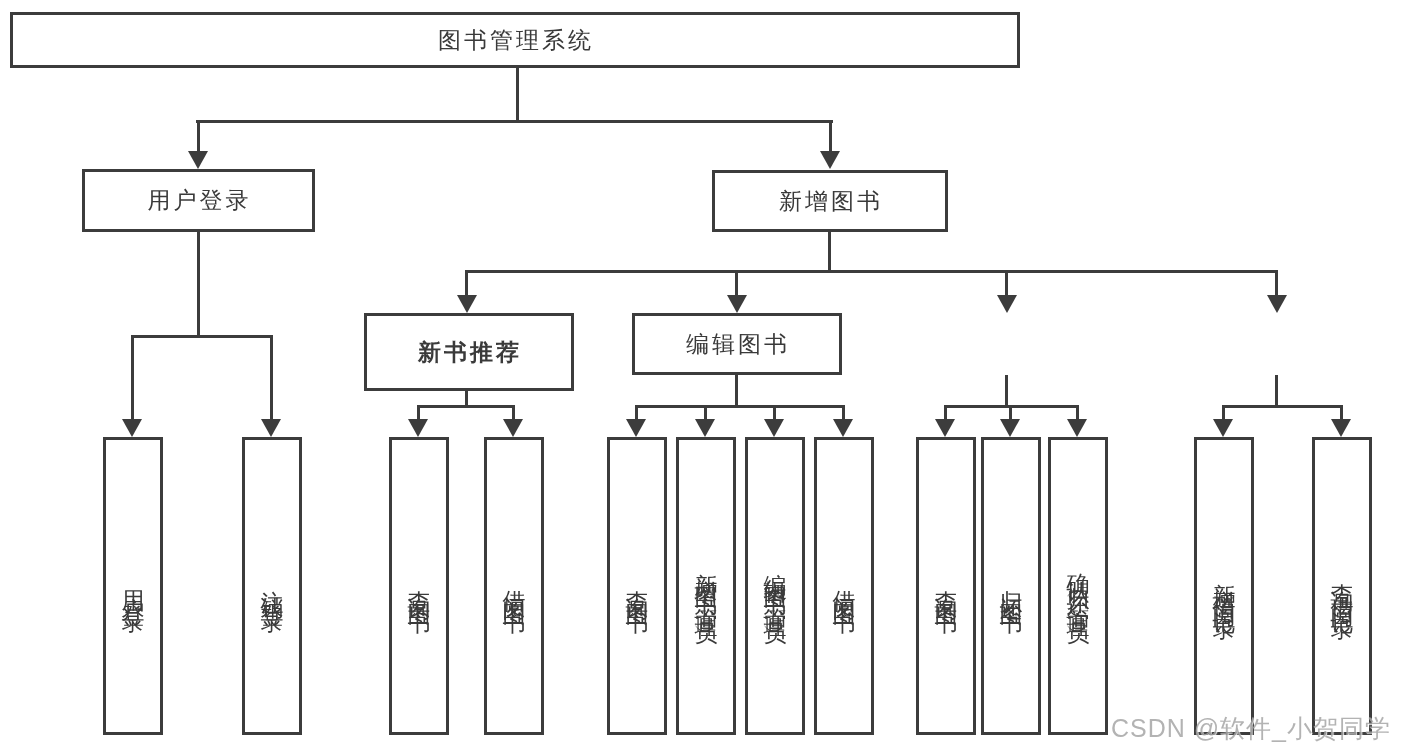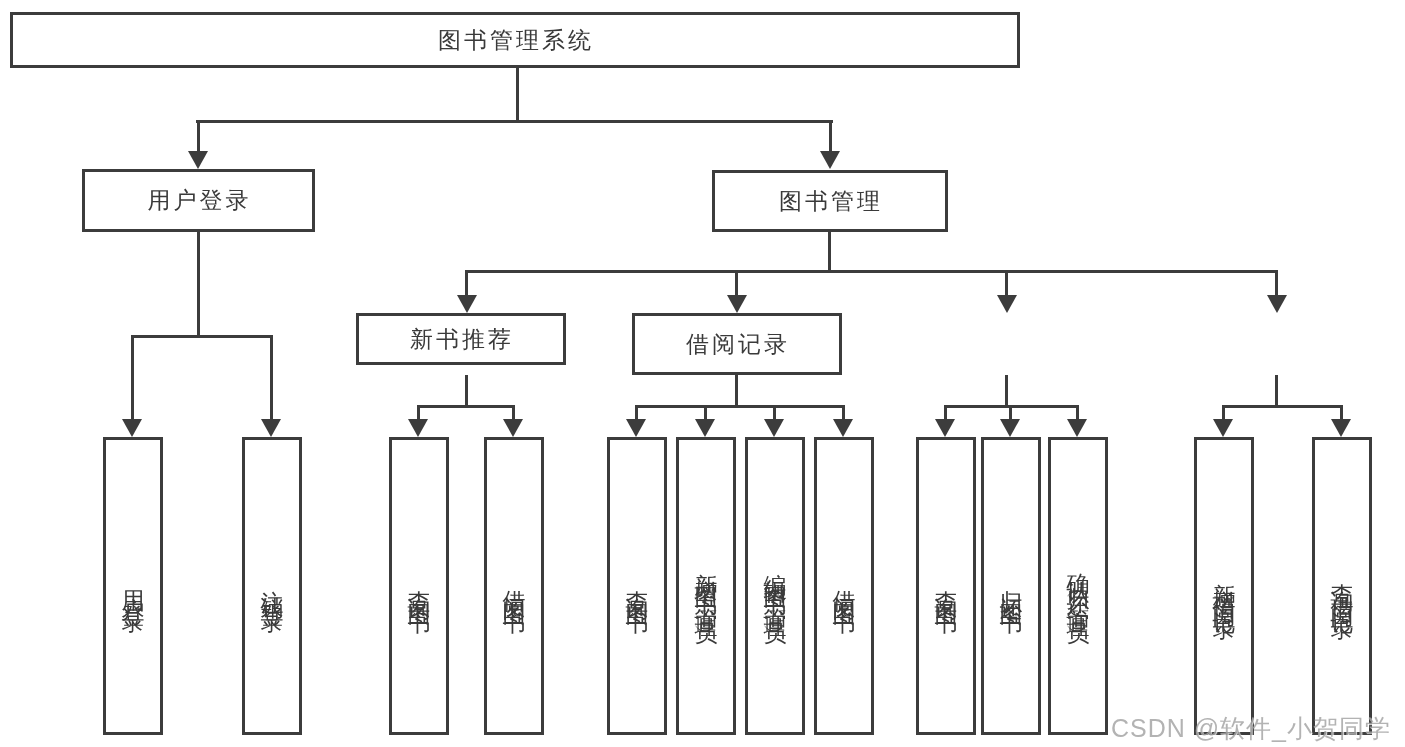--- a/index.html
+++ b/index.html
@@ -139,7 +139,7 @@
     <span>用户登录</span>
   </div>
   <div class="hbox" style="left:712px; top:170px; width:236px; height:62px;">
-    <span>图书管理</span>
+    <span>新增图书</span>
   </div>
 
   <div class="hbox" style="left:356px; top:313px; width:210px; height:52px;">

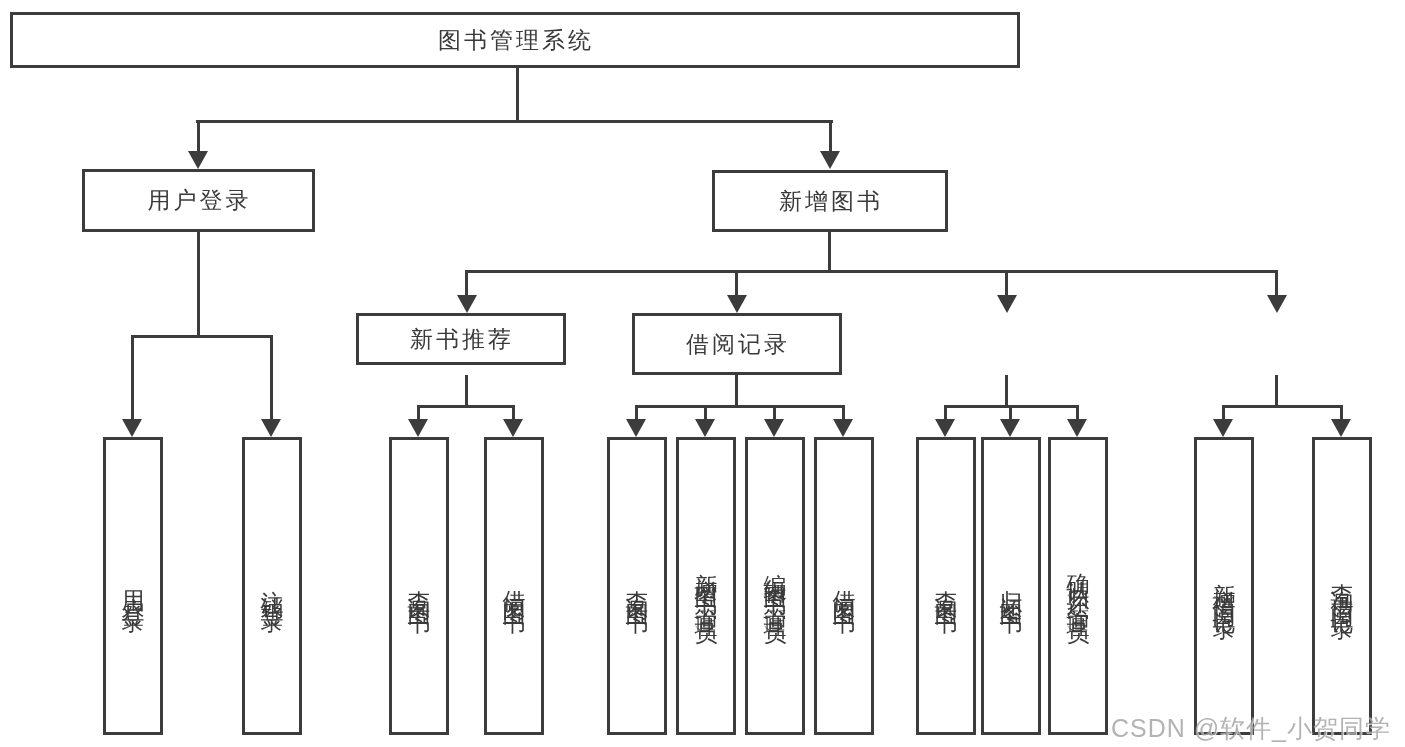--- a/index.html
+++ b/index.html
@@ -142,7 +142,7 @@
     <span>新增图书</span>
   </div>
 
-  <div class="hbox" style="left:356px; top:313px; width:210px; height:52px;">
+  <div class="hbox" style="left:364px; top:313px; width:210px; height:78px;font-weight:bold;">
     <span>新书推荐</span>
   </div>
   <div class="hbox" style="left:632px; top:313px; width:210px; height:62px;">

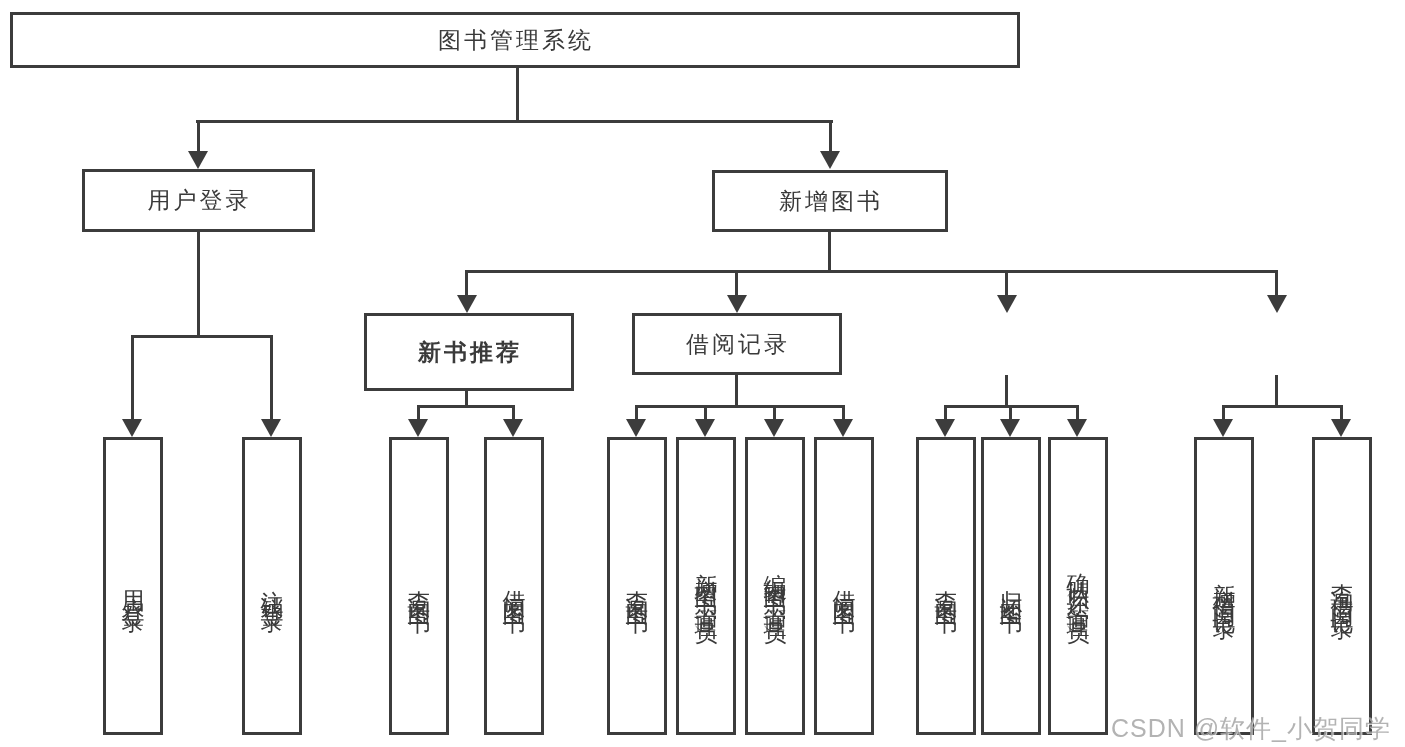--- a/index.html
+++ b/index.html
@@ -146,7 +146,7 @@
     <span>新书推荐</span>
   </div>
   <div class="hbox" style="left:632px; top:313px; width:210px; height:62px;">
-    <span>借阅记录</span>
+    <span>编辑图书</span>
   </div>
 
   <div class="vbox" style="left:103px;">

